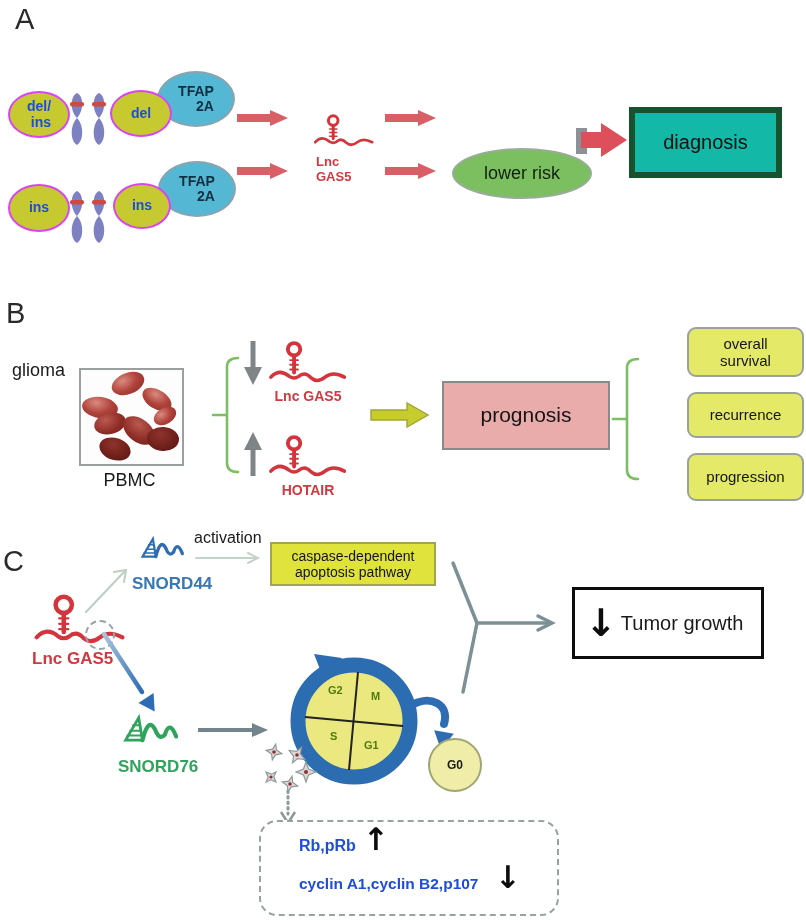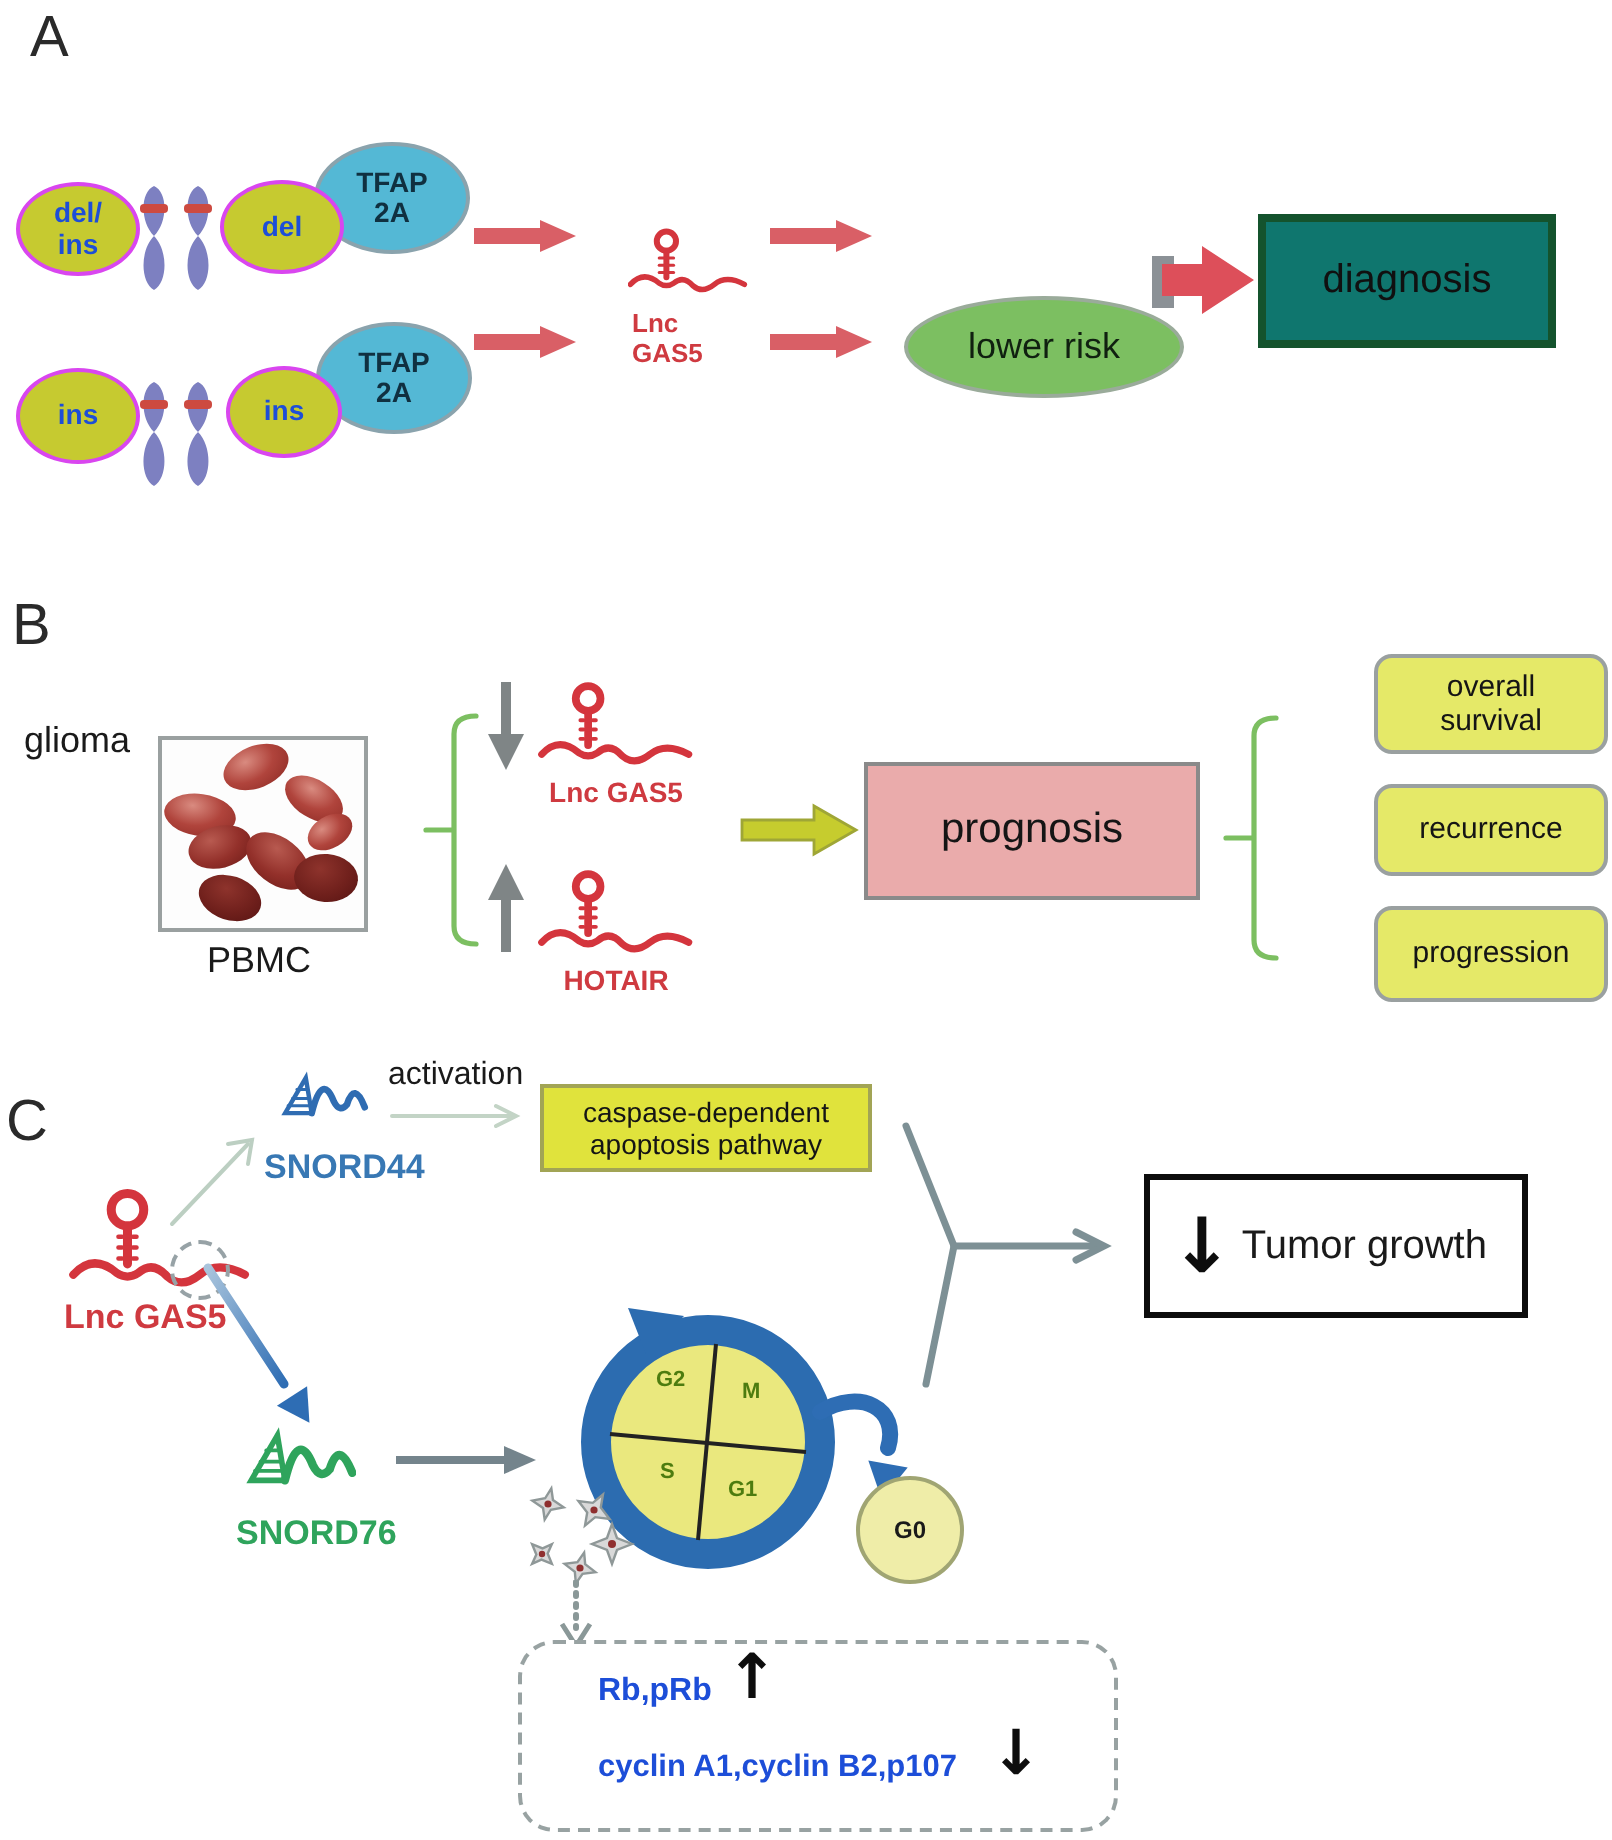--- a/index.html
+++ b/index.html
@@ -9,7 +9,7 @@
   .pre{white-space:pre-line}
   .panel-letter{position:absolute;font-size:29px;color:#2a2a2a}
   .ell{position:absolute;border-radius:50%;display:flex;align-items:center;justify-content:center;
-       text-align:center;line-height:1.08}
+       text-align:right;line-height:1.08}
   .yell{background:#c6ca30;border:2px solid #d946ef;font-size:14px;font-weight:600;color:#1d4ed8}
   .tfap{background:#54b8d5;border:2px solid #8aa3ad;font-size:14px;font-weight:600;color:#103040}
   .riskell{background:#7cbf61;border:2px solid #9aab9a;font-size:18px;color:#102010}

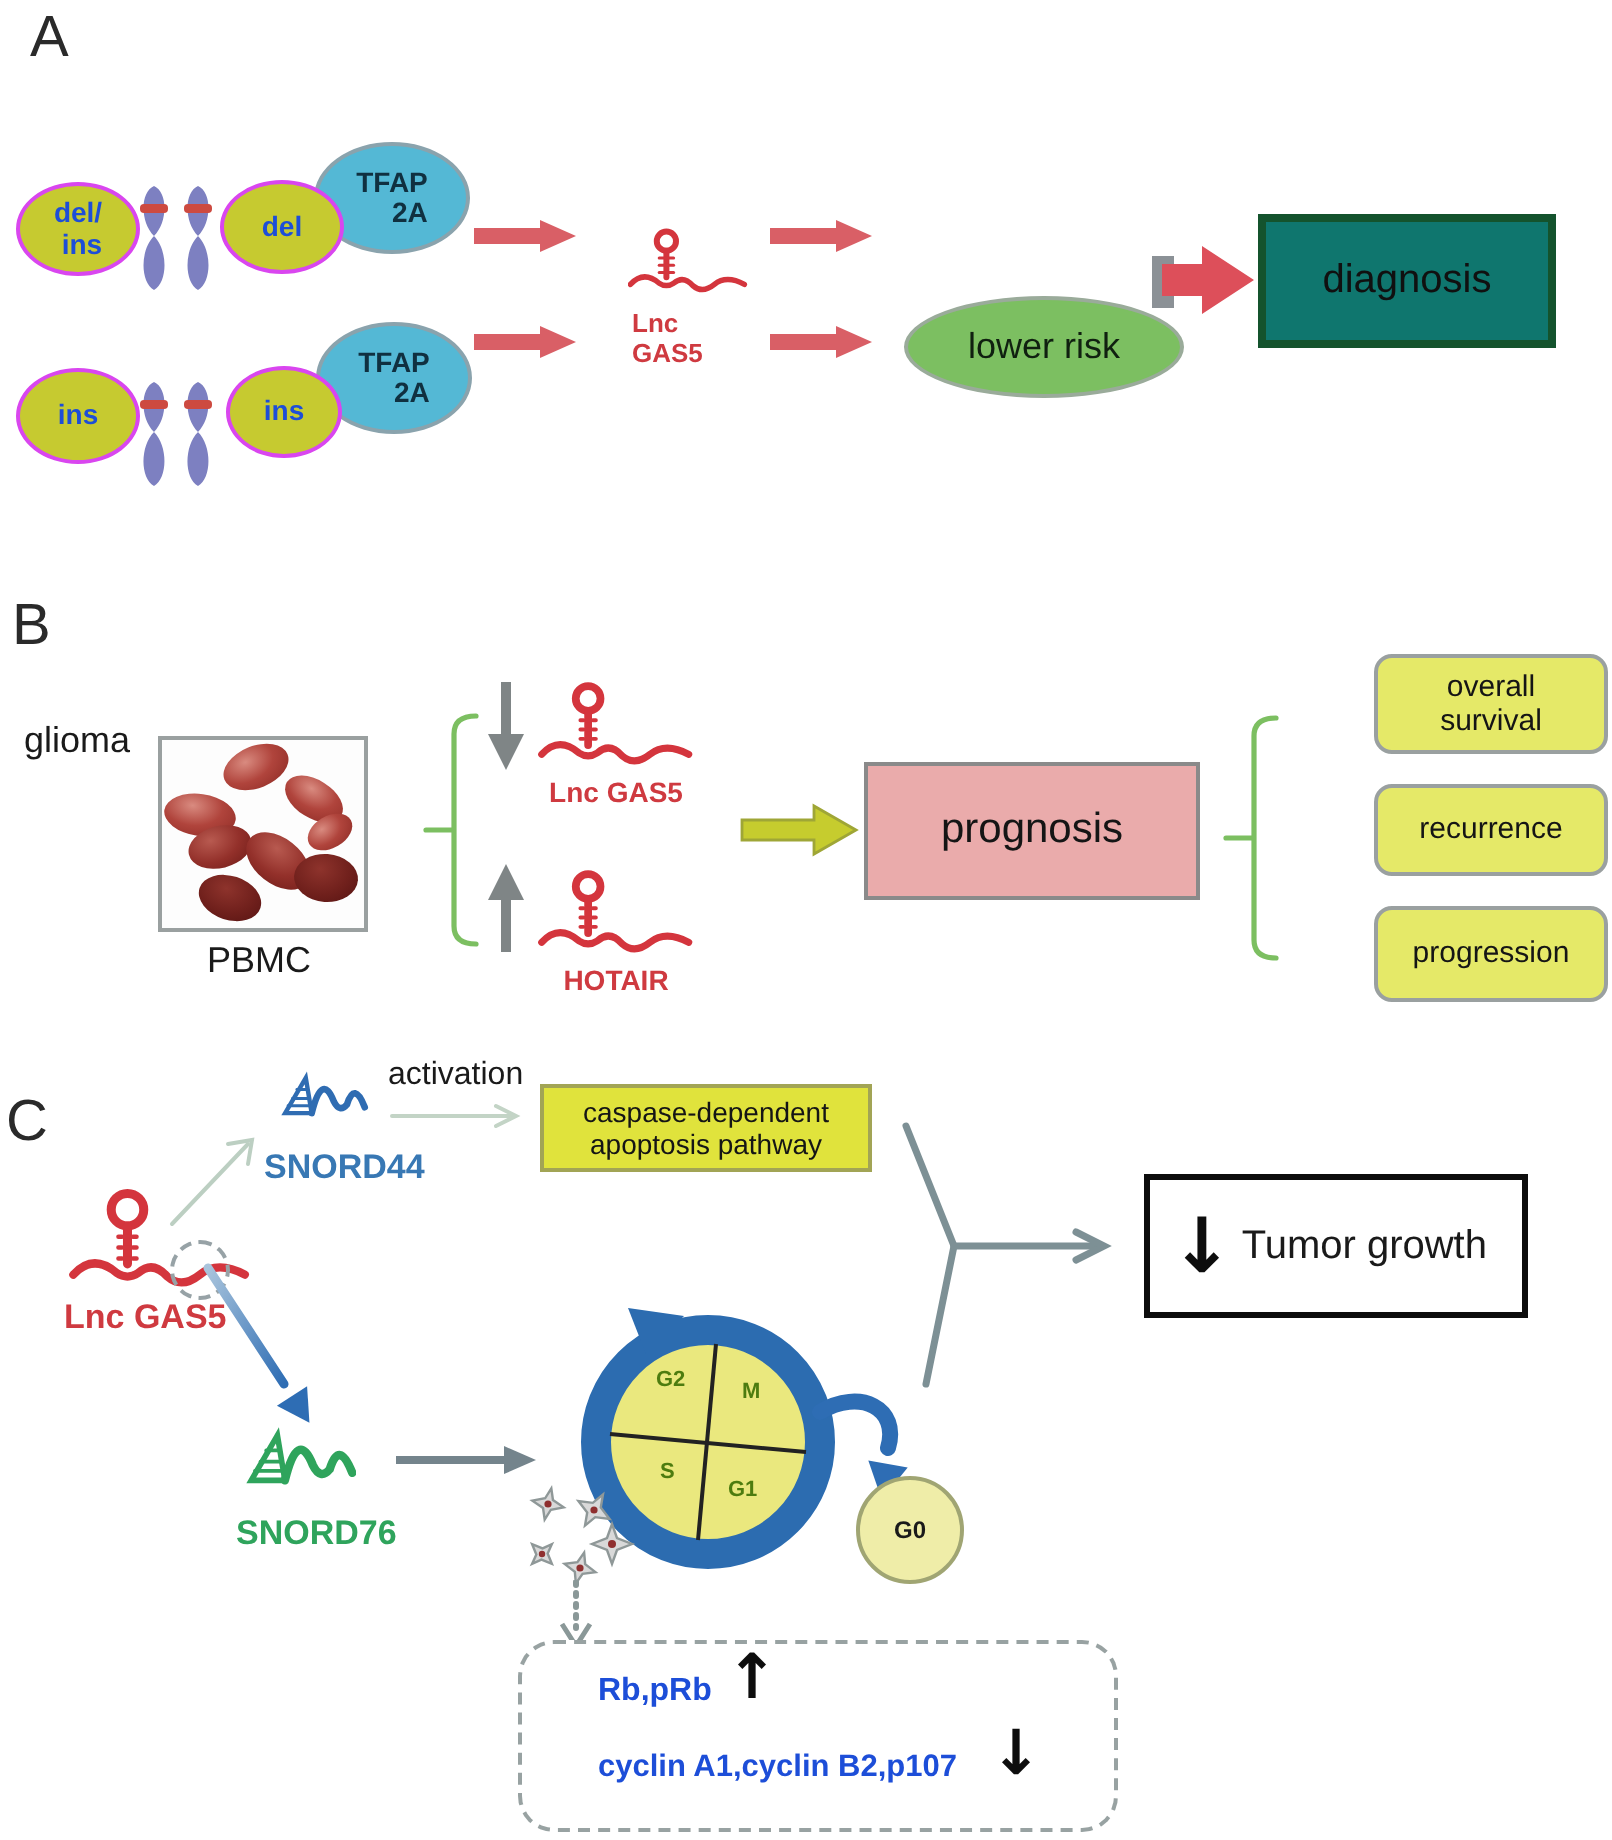--- a/index.html
+++ b/index.html
@@ -14,7 +14,7 @@
   .tfap{background:#54b8d5;border:2px solid #8aa3ad;font-size:14px;font-weight:600;color:#103040}
   .riskell{background:#7cbf61;border:2px solid #9aab9a;font-size:18px;color:#102010}
   .box{position:absolute;display:flex;align-items:center;justify-content:center;text-align:center;line-height:1.15}
-  .diagbox{background:#0f766e;border:4px solid #14532d;font-size:20px;color:#101010}
+  .diagbox{background:#14b8a6;border:6px solid #14532d;font-size:20px;color:#101010}
   .progbox{background:#eaabab;border:2px solid #8a8a8a;font-size:21px;color:#151515}
   .outbox{background:#e5e968;border:2px solid #9aa0a0;border-radius:9px;font-size:15px;color:#151515}
   .caspbox{background:#e0e33c;border:2px solid #a2a455;font-size:14px;color:#151515}

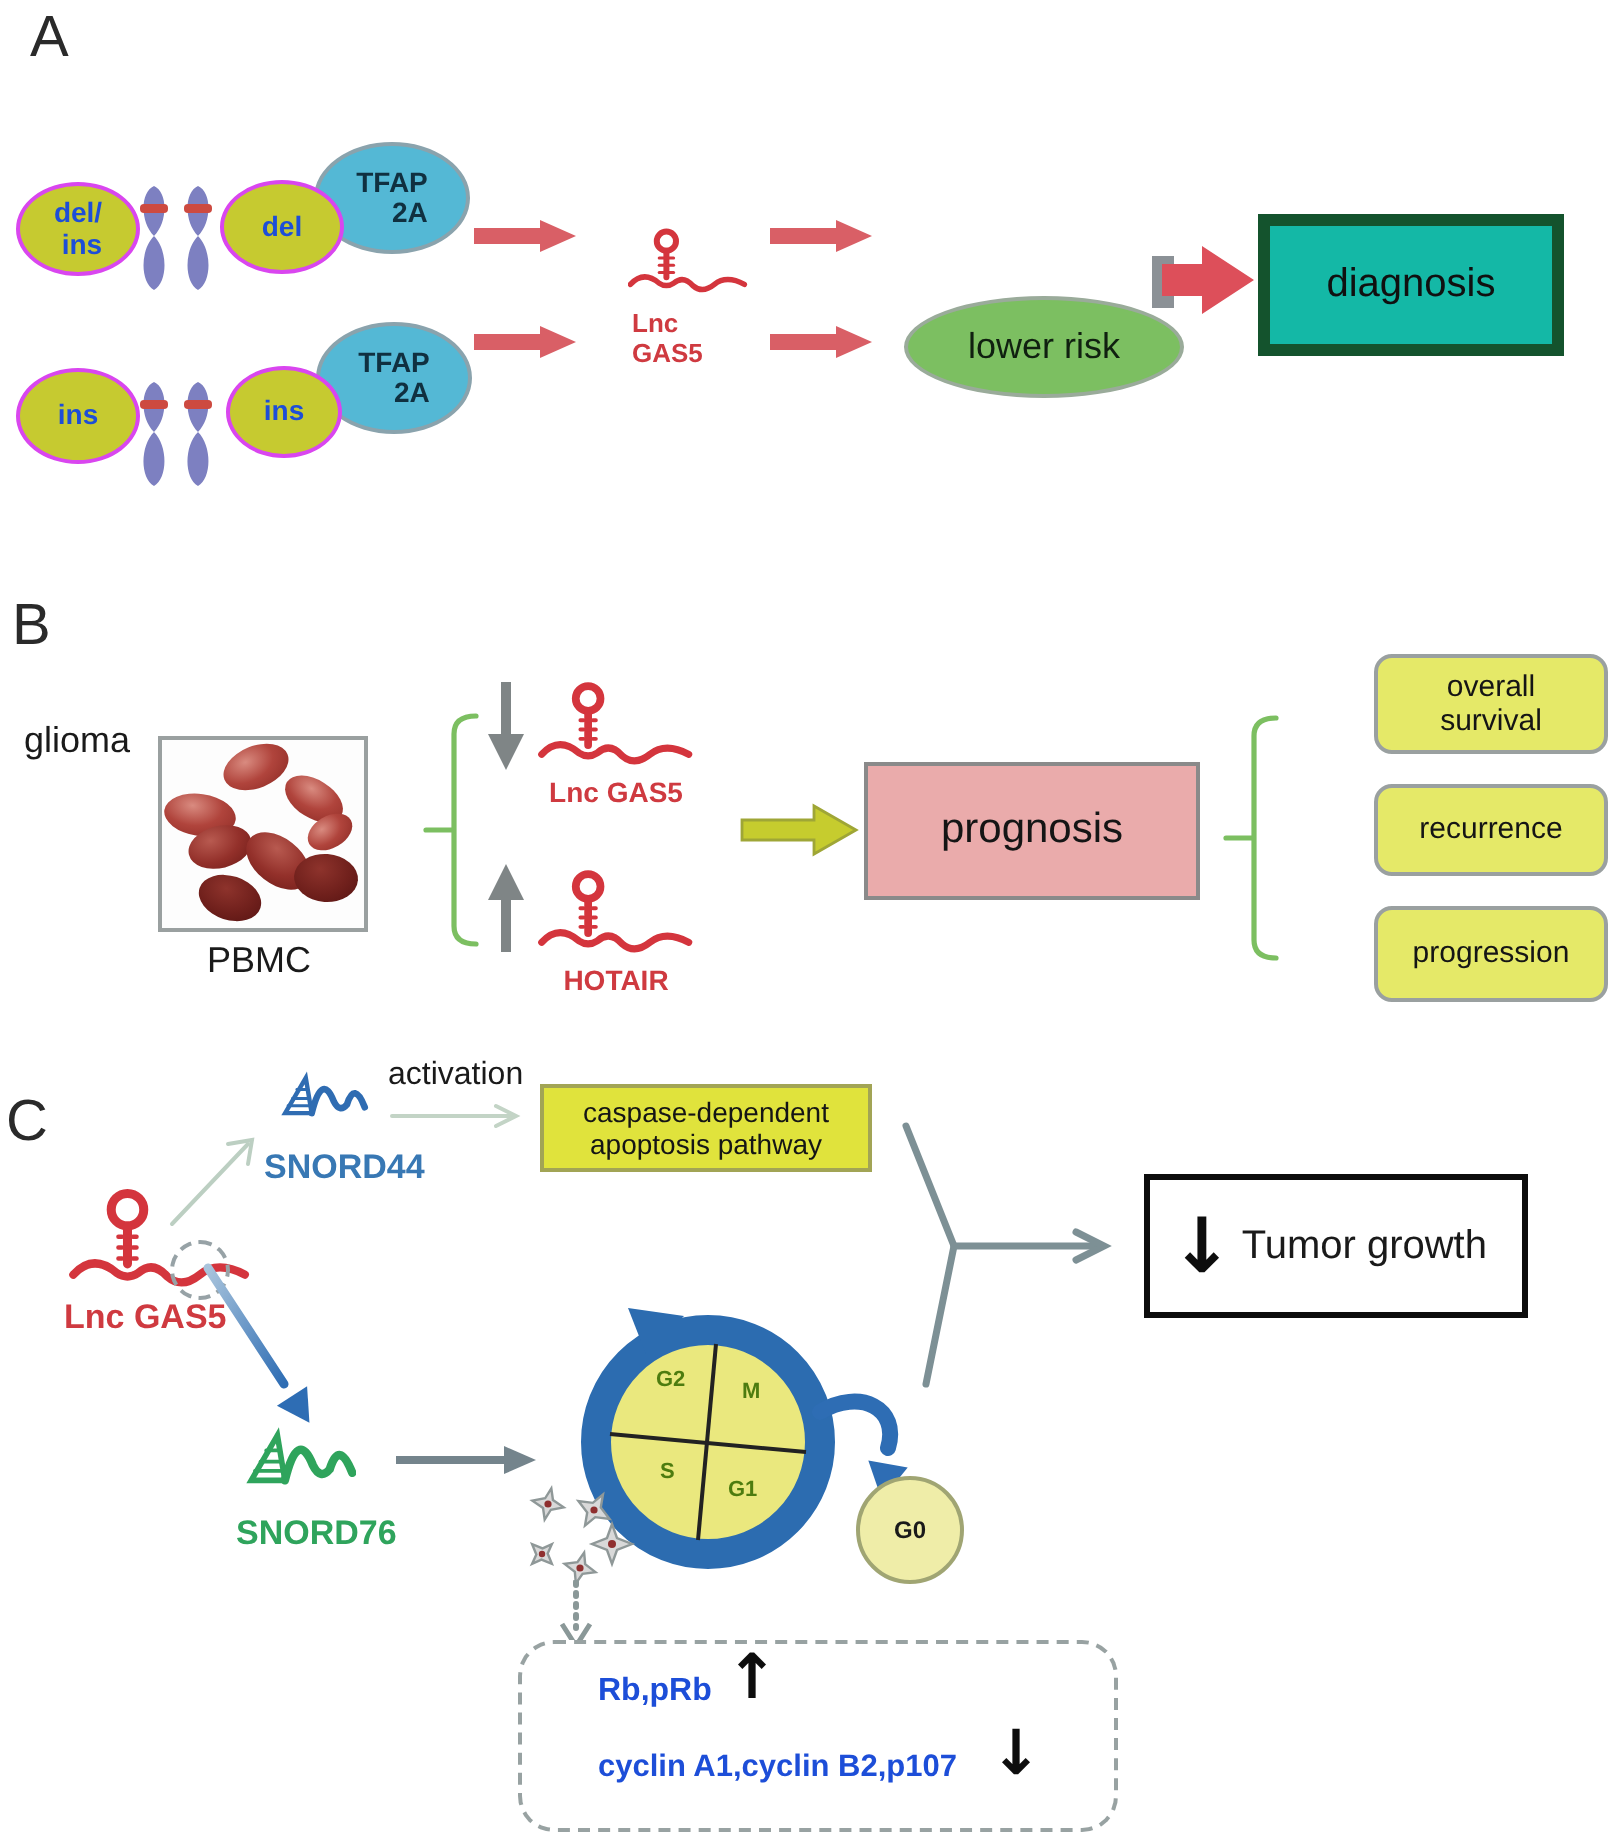--- a/index.html
+++ b/index.html
@@ -162,7 +162,7 @@
     <polygon points="1,10 37,10 37,3 58,15 37,27 37,20 1,20" fill="#c6cc2e" stroke="#9fa636" stroke-width="1.4"></polygon>
   </svg>
 
-  <div class="box progbox" style="left:432px;top:381px;width:164px;height:65px">prognosis</div>
+  <div class="box progbox" style="left:442px;top:381px;width:164px;height:65px">prognosis</div>
 
   <svg class="abs" style="left:610px;top:356px" width="30" height="126" viewBox="0 0 30 126">
     <path d="M28,3 Q17,3 17,12 L17,114 Q17,123 28,123 M17,63 L3,63" stroke="#7cbf61" stroke-width="2.6" fill="none" stroke-linecap="round"></path>

